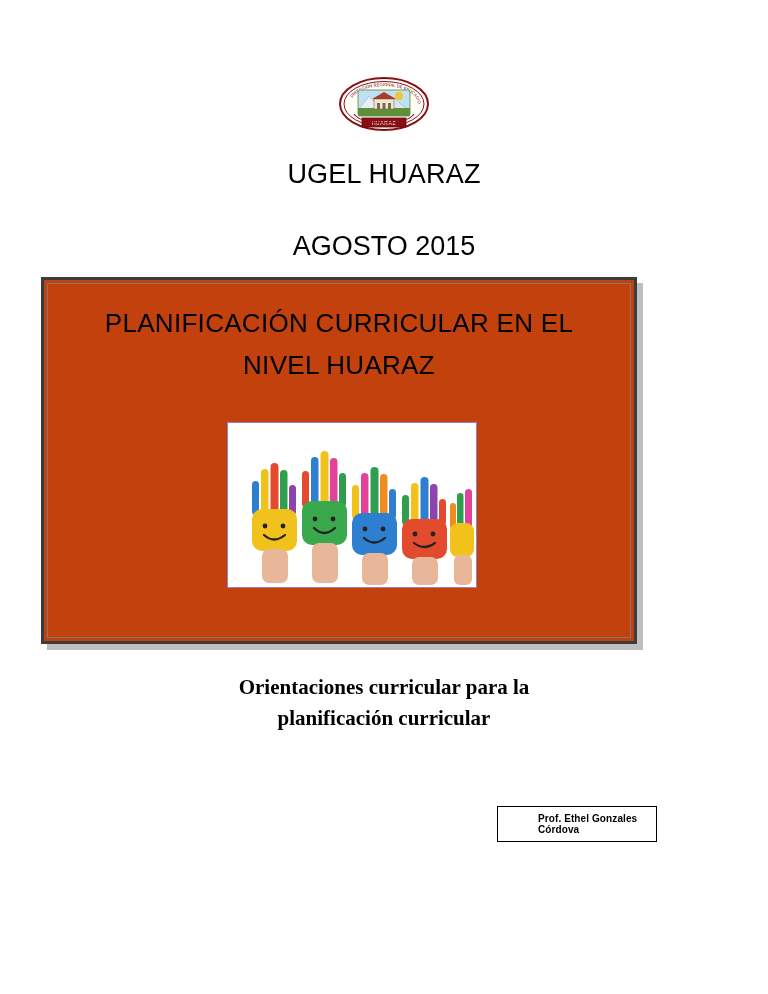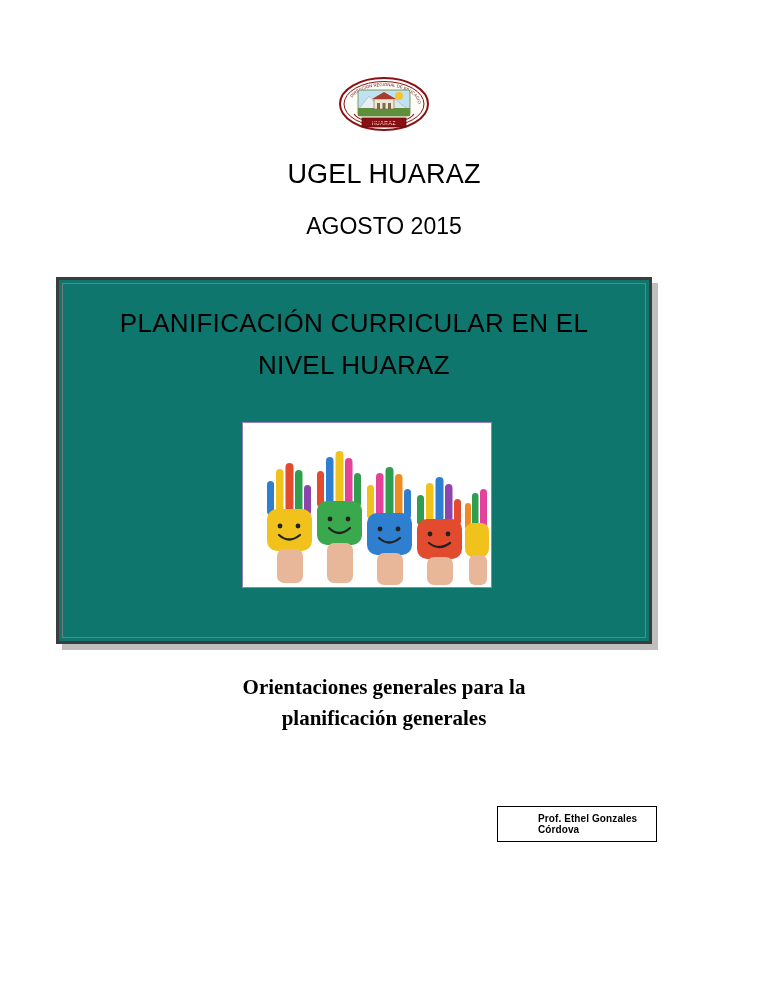--- a/index.html
+++ b/index.html
@@ -53,9 +53,9 @@
     letter-spacing: 0.2px;
   }
   .doc-head .line2 {
-    font-size: 23px;
+    font-size: 27px;
     line-height: 44px;
-    margin-top: 8px;
+    margin-top: 28px;
   }
 
   

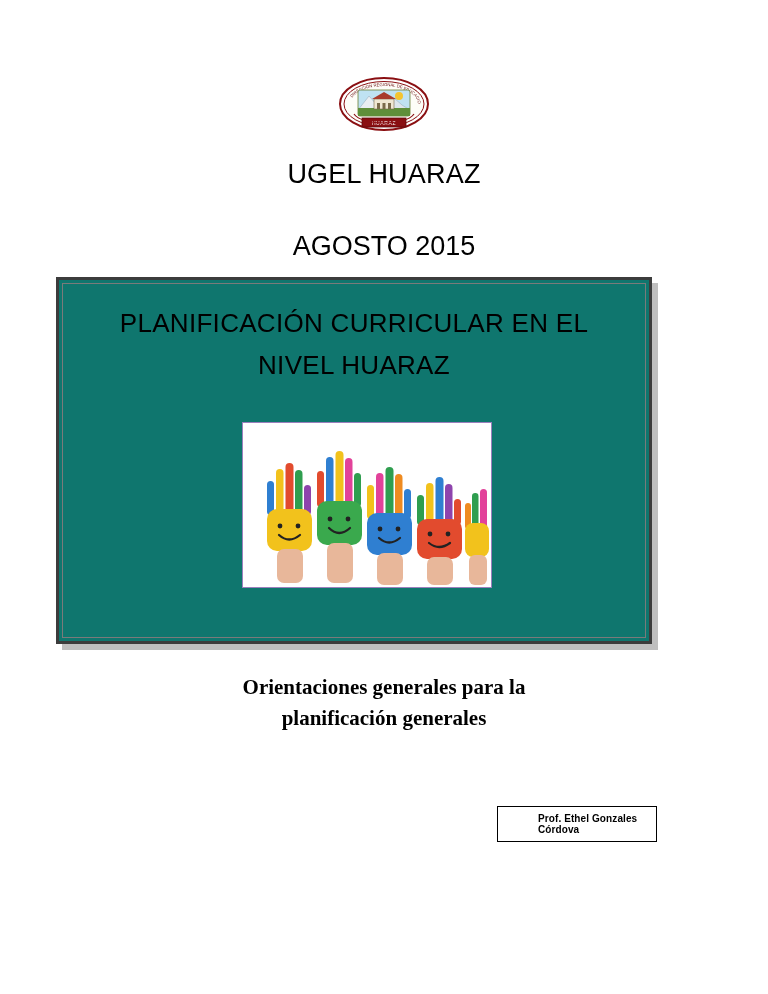--- a/index.html
+++ b/index.html
@@ -61,12 +61,12 @@
   
   .main-box {
     position: absolute;
-    left: 56px;
+    left: 41px;
     top: 277px;
     width: 596px;
     height: 367px;
     border: 3px solid #3c3c3c;
-    background: #0f766e;
+    background: #c2410c;
     box-shadow: 6px 6px 0 0 #bfbfbf;
     box-sizing: border-box;
   }

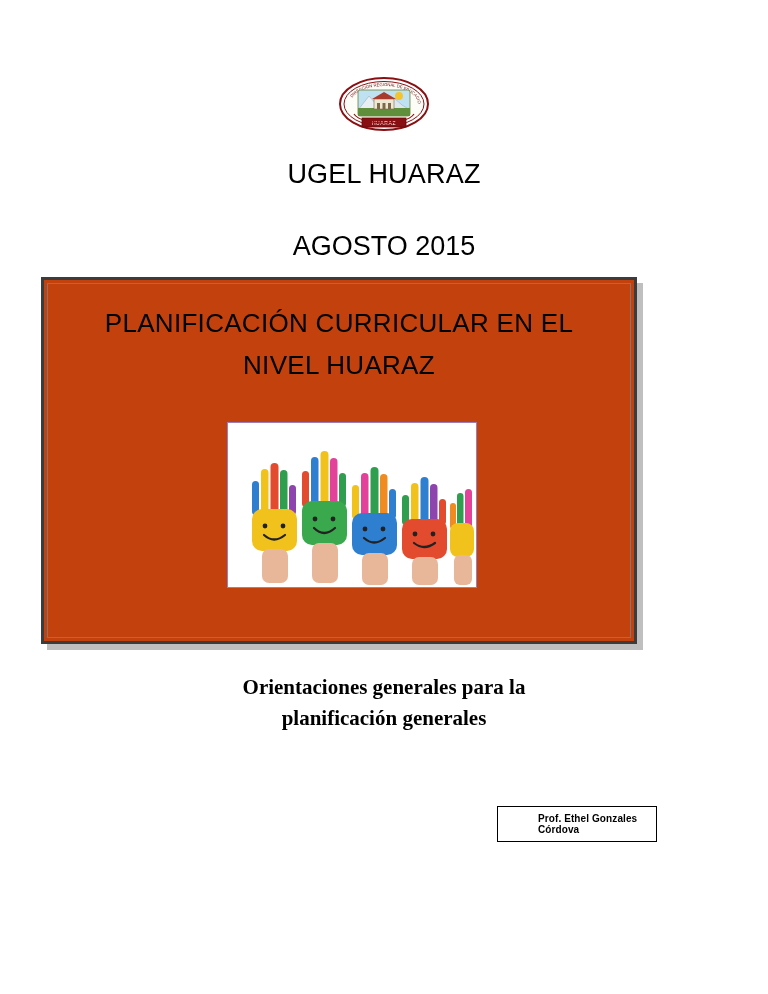--- a/index.html
+++ b/index.html
@@ -257,7 +257,7 @@
   </div>
 
   <div class="subtitle">
-    <div>Orientaciones generales para la</div>
+    <div>Orientaciones curricular para la</div>
     <div>planificación generales</div>
   </div>
 

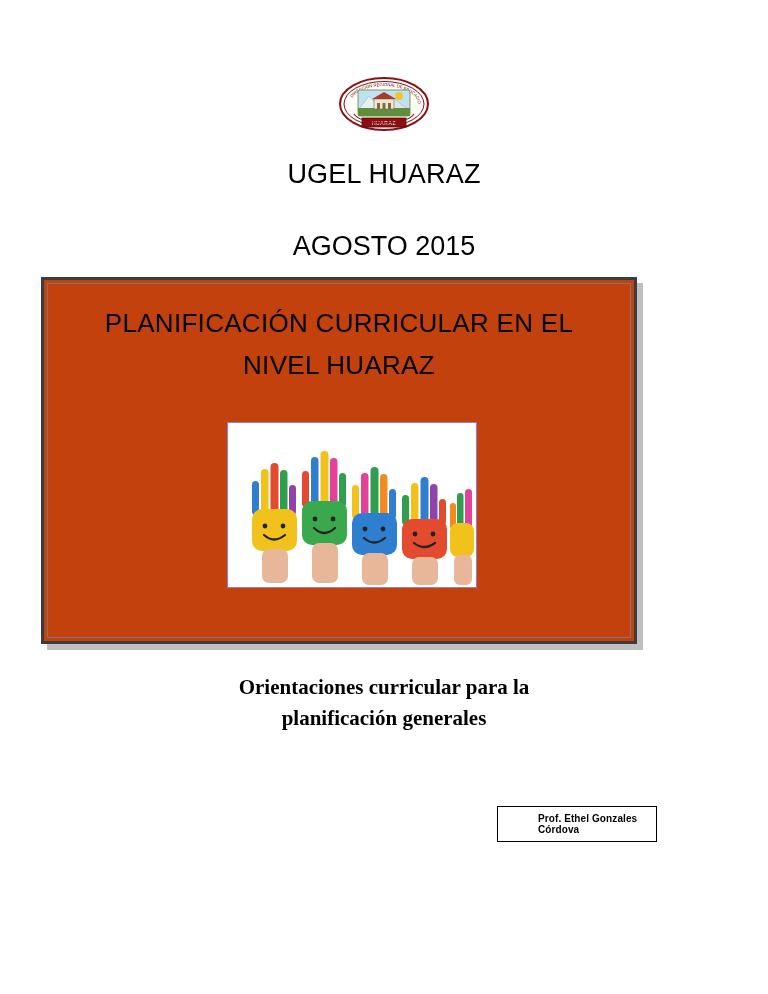--- a/index.html
+++ b/index.html
@@ -258,7 +258,7 @@
 
   <div class="subtitle">
     <div>Orientaciones curricular para la</div>
-    <div>planificación generales</div>
+    <div>planificación curricular</div>
   </div>
 
   <div class="author-box">

